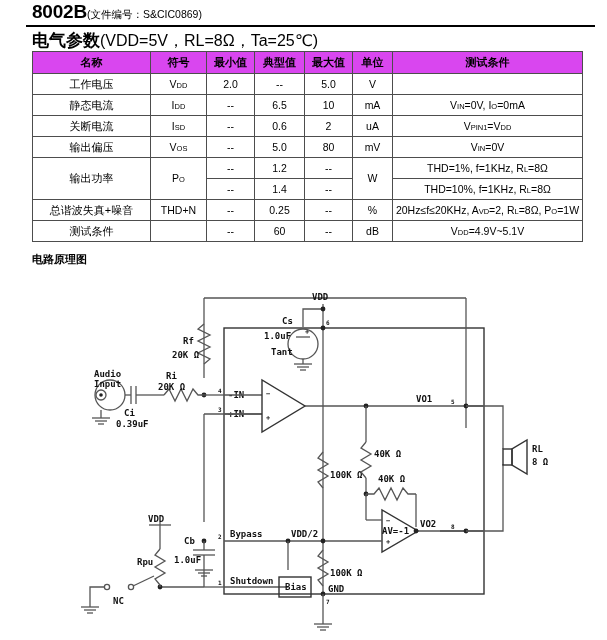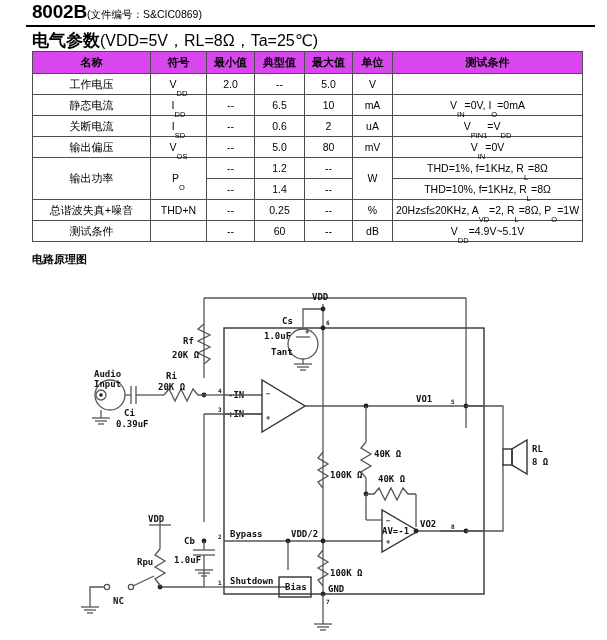--- a/index.html
+++ b/index.html
@@ -33,7 +33,7 @@
   .c-unit{width:40px;}
   .c-cond{width:auto;}
   .cn{font-size:11px;}
-  sub{font-size:7.5px;vertical-align:baseline;position:relative;top:8px;}
+  sub{font-size:7.5px;vertical-align:baseline;position:relative;top:0;}
 
   
   .circ-title{position:absolute;left:32px;top:252px;font-size:11px;font-weight:bold;}

